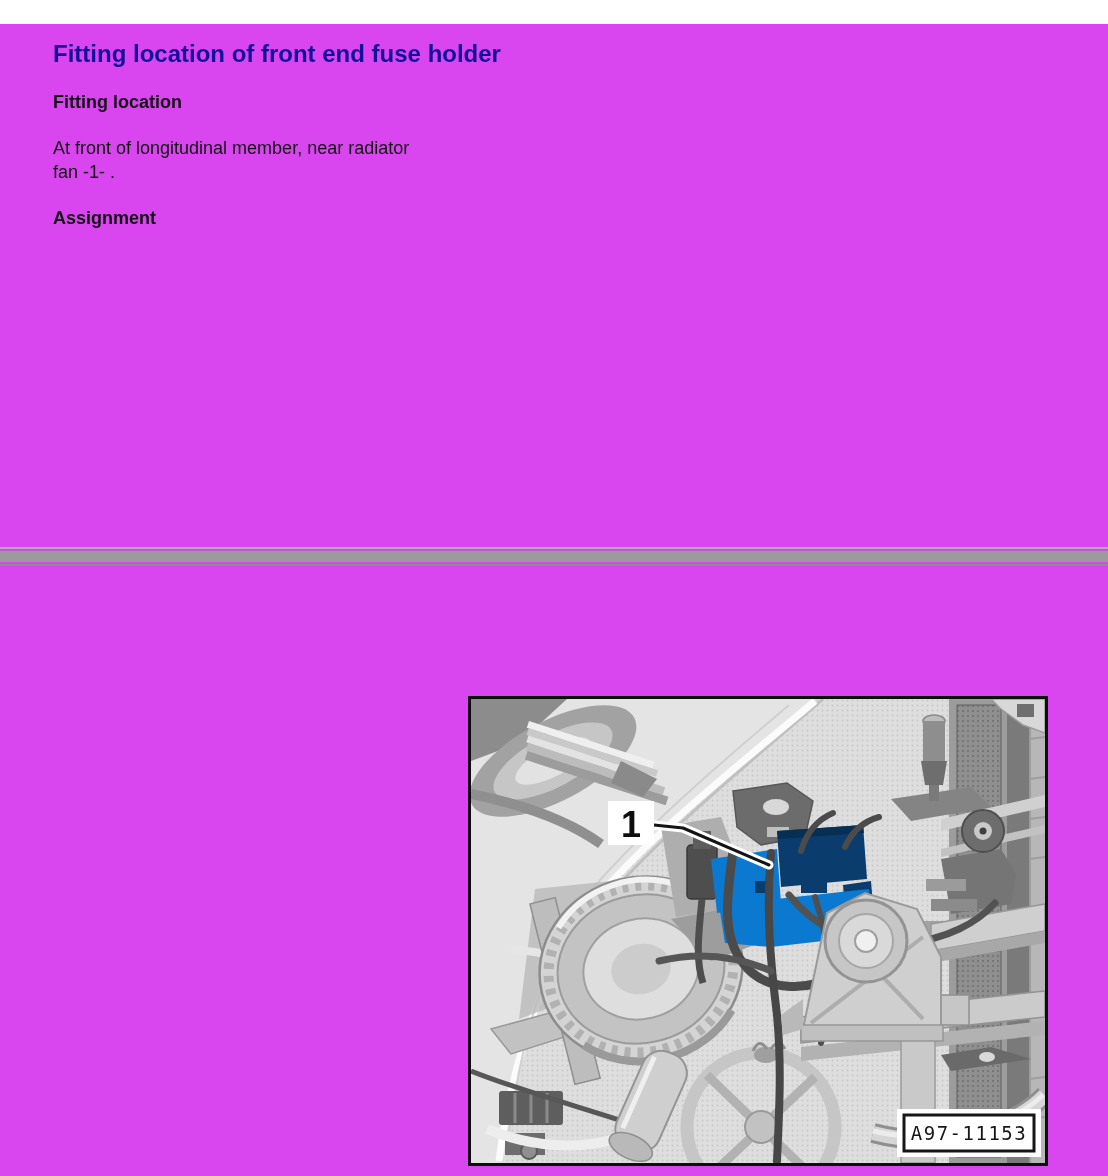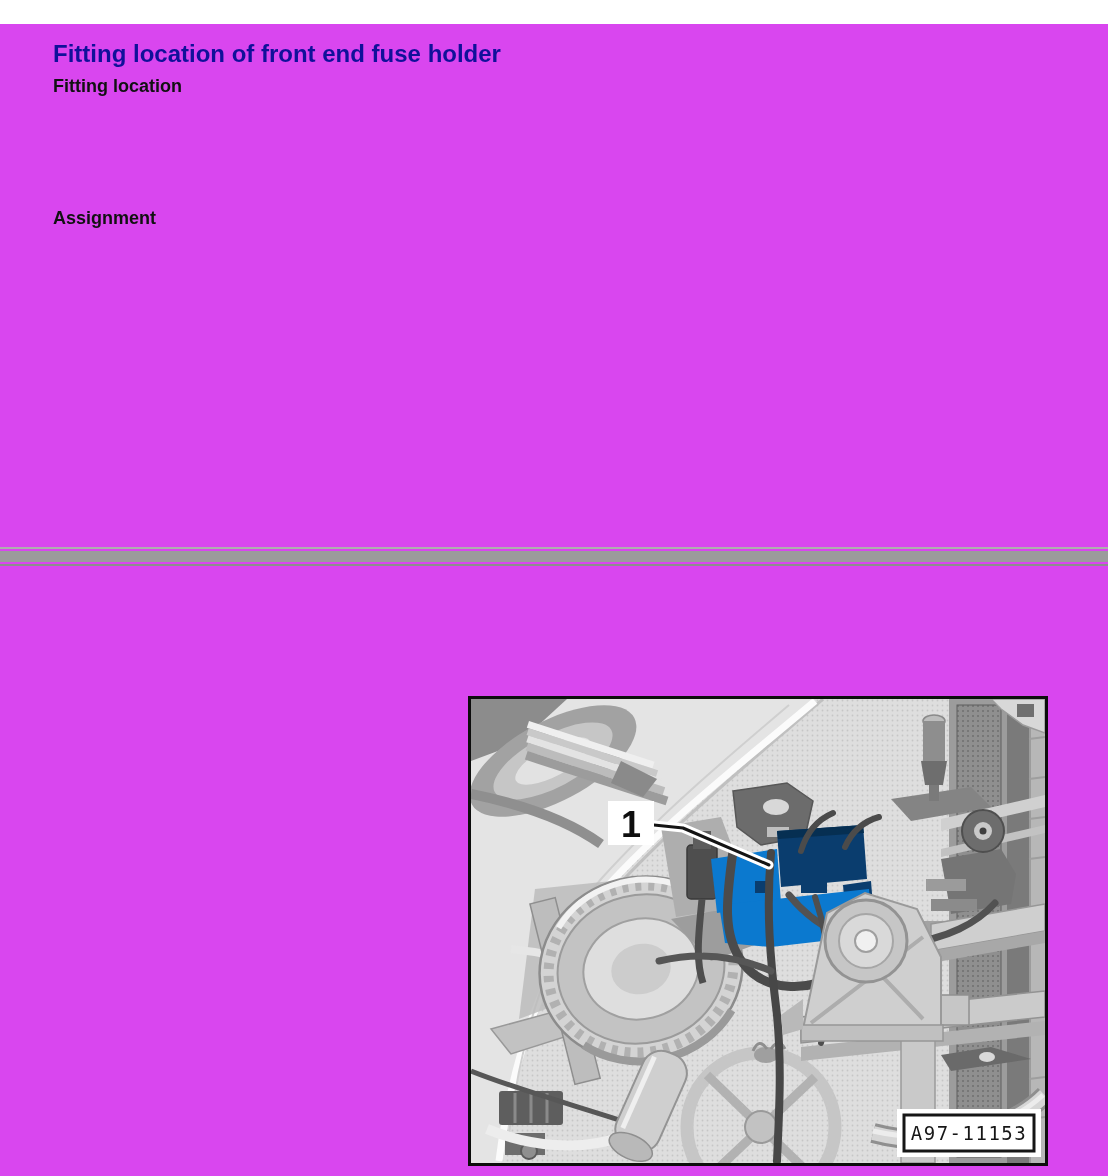--- a/index.html
+++ b/index.html
@@ -30,7 +30,7 @@
     color: #111111;
     margin: 0;
   }
-  .subheading.fitting { top: 52px; }
+  .subheading.fitting { top: 68px; }
   .subheading.assignment { top: 184px; }
   .body-text {
     position: absolute;

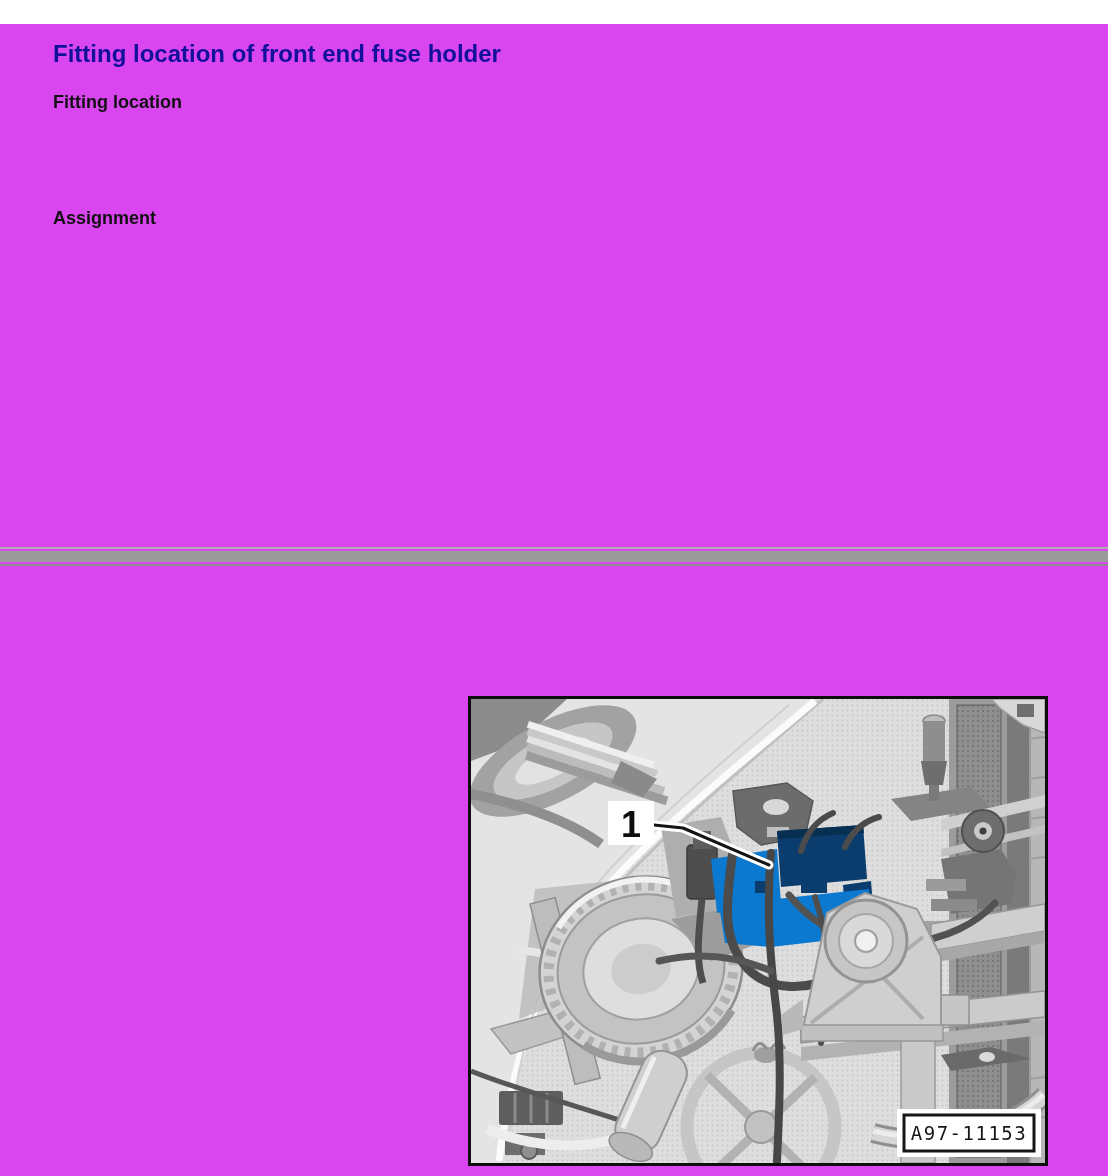--- a/index.html
+++ b/index.html
@@ -76,6 +76,7 @@
 
   <h2 class="subheading fitting">Fitting location</h2>
 
+  <p class="body-text">At front of longitudinal member, near radiator fan -1- .</p>
 
   <h2 class="subheading assignment">Assignment</h2>
 

